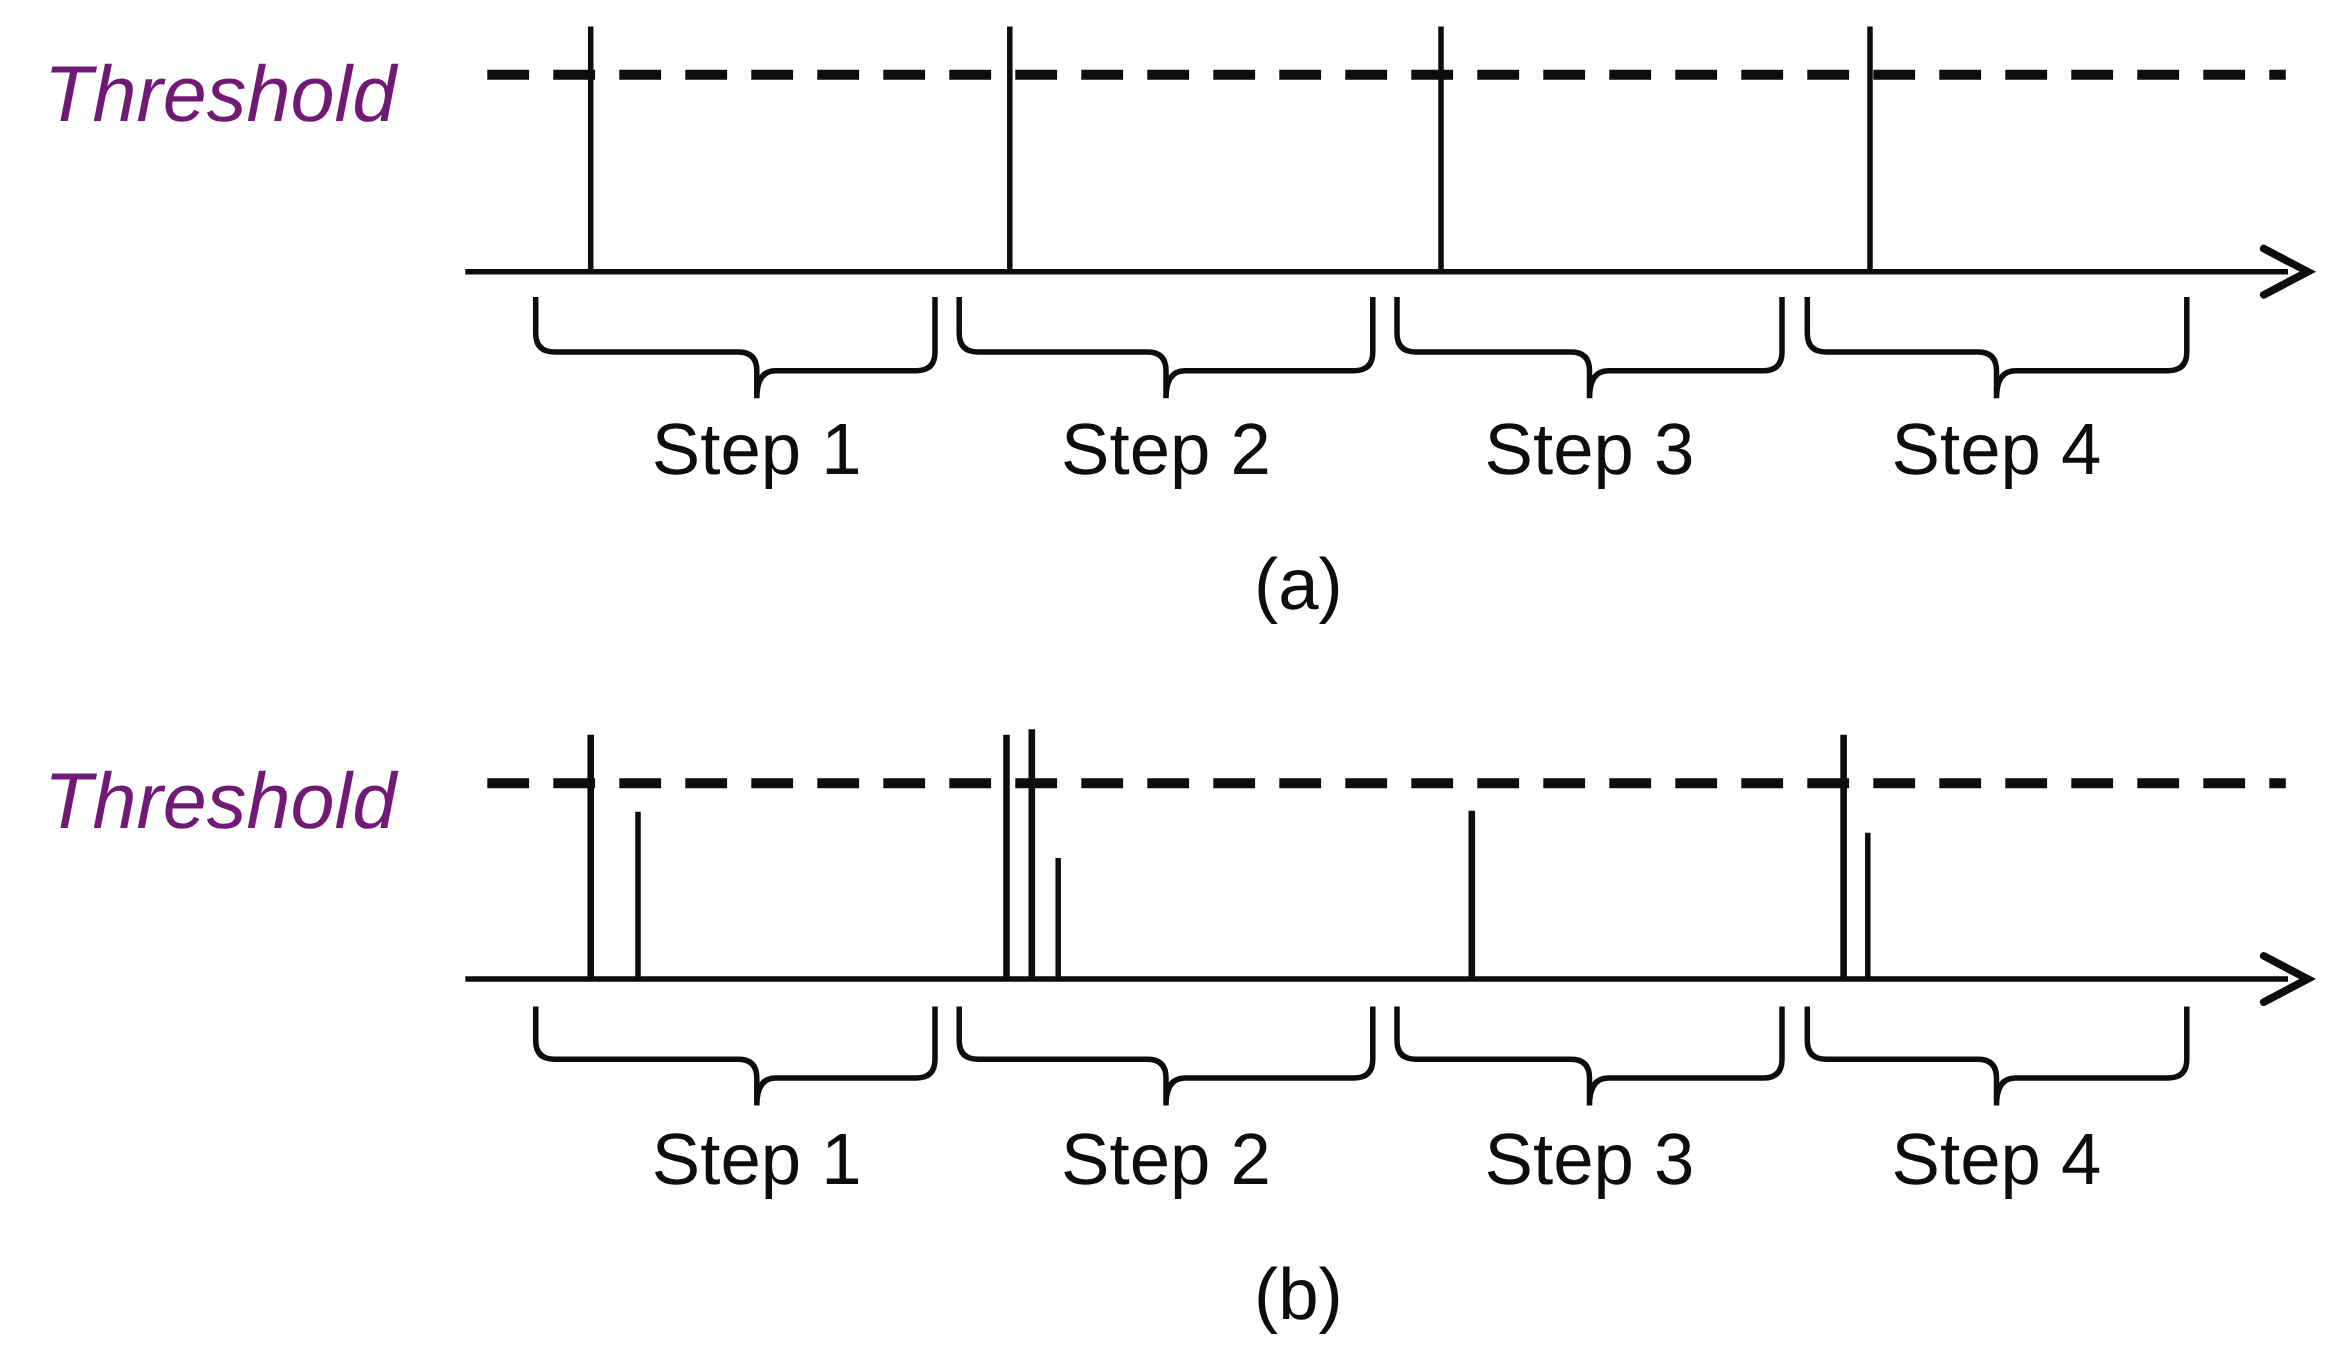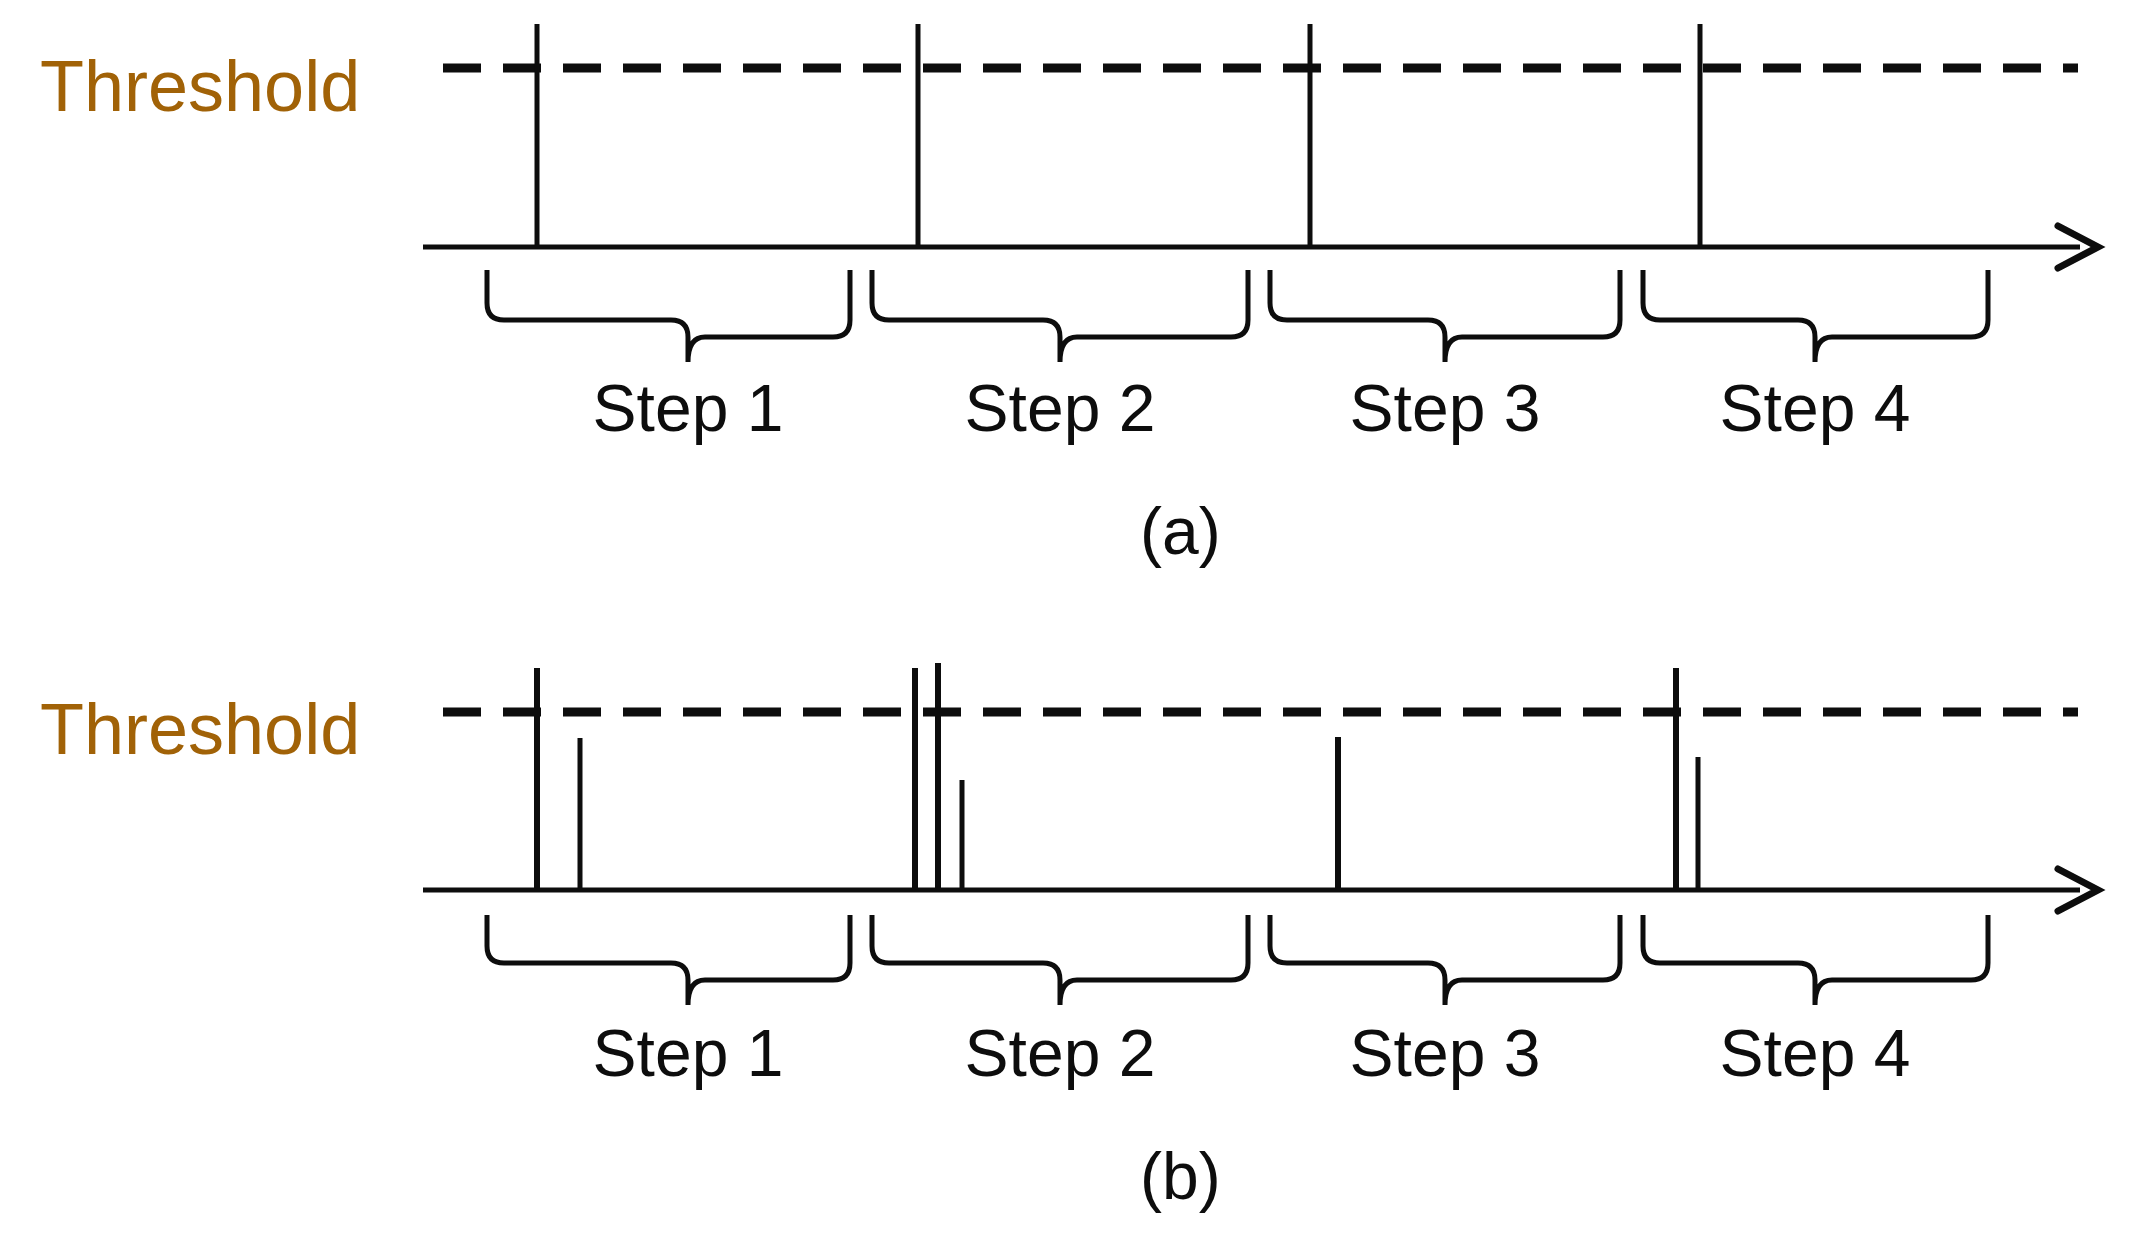--- a/index.html
+++ b/index.html
@@ -22,9 +22,10 @@
     position: absolute;
     font-size: 72px;
     line-height: 1;
-    color: #a16207;
+    color: #701a75;
     white-space: nowrap;
     letter-spacing: 0px;
+    font-style: italic;
   }
   .panel-label {
     position: absolute;

